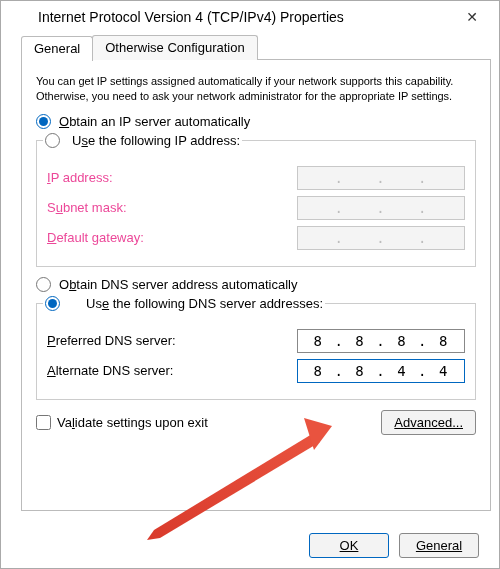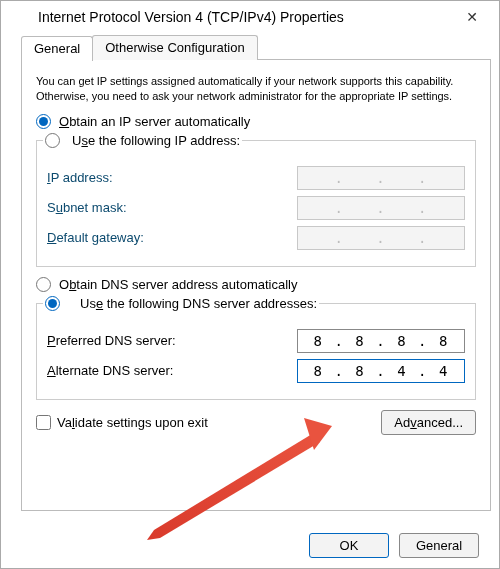--- a/index.html
+++ b/index.html
@@ -106,7 +106,7 @@
     flex: 1;
     font-size: 13px;
   }
-  .field-row.disabled .label { color: #0c4a6e; }
+  .field-row.disabled .label { color: #ec4899; }
   .ipbox {
     width: 168px;
     height: 24px;

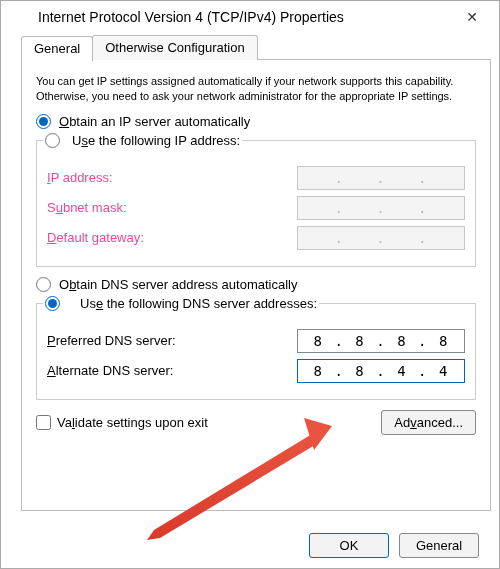--- a/index.html
+++ b/index.html
@@ -243,7 +243,7 @@
       </div>
 
       <fieldset class="group">
-        <legend class="radio-row" style="display:flex;align-items:center;gap:18px;">
+        <legend class="radio-row" style="display:flex;align-items:center;gap:24px;">
           <input type="radio" name="dnsmode" checked="" style="">
           <label>Us<u class="k">e</u> the following DNS server addresses:</label>
         </legend>

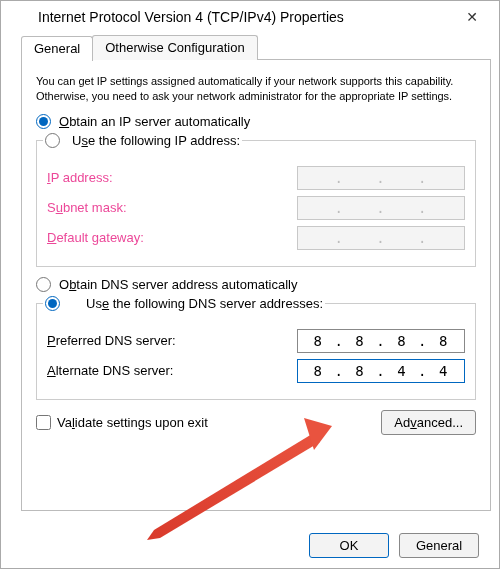--- a/index.html
+++ b/index.html
@@ -145,6 +145,7 @@
     border-radius: 3px;
     font-size: 13px;
     cursor: pointer;
+    text-decoration: underline;
   }
   .footer {
     display: flex;

